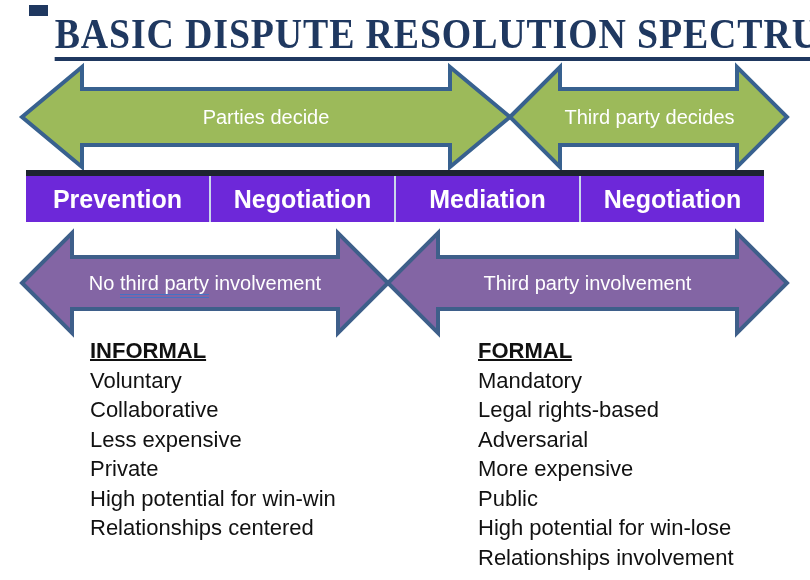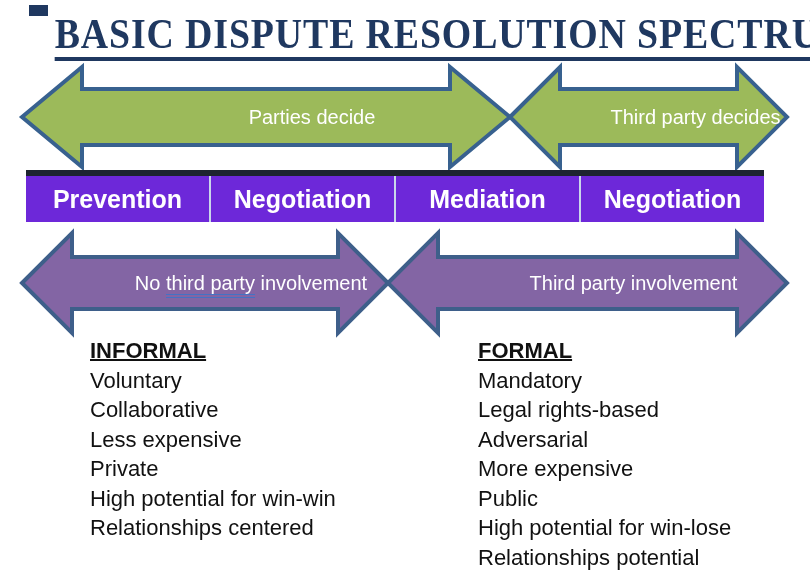--- a/index.html
+++ b/index.html
@@ -26,7 +26,7 @@
   .purple-shape { fill:#8365A4; stroke:#3E5F8A; stroke-width:4; }
   .arrow-label {
     position:absolute; height:28px; line-height:28px; text-align:center;
-    color:#ffffff; font-size:20px; white-space:pre;margin-left:46px;
+    color:#ffffff; font-size:20px; white-space:pre;
   }
   .u2 { border-bottom:4px double #4472C4; }
   .bar {

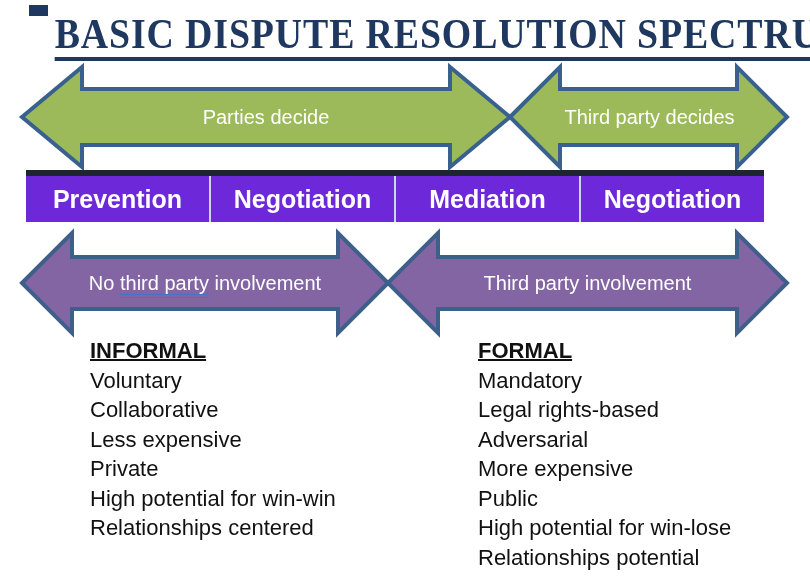--- a/index.html
+++ b/index.html
@@ -100,7 +100,7 @@
     <div class="col-item">More expensive</div>
     <div class="col-item">Public</div>
     <div class="col-item">High potential for win-lose</div>
-    <div class="col-item">Relationships potential</div>
+    <div class="col-item">Relationships involvement</div>
   </div>
 
 </div>

